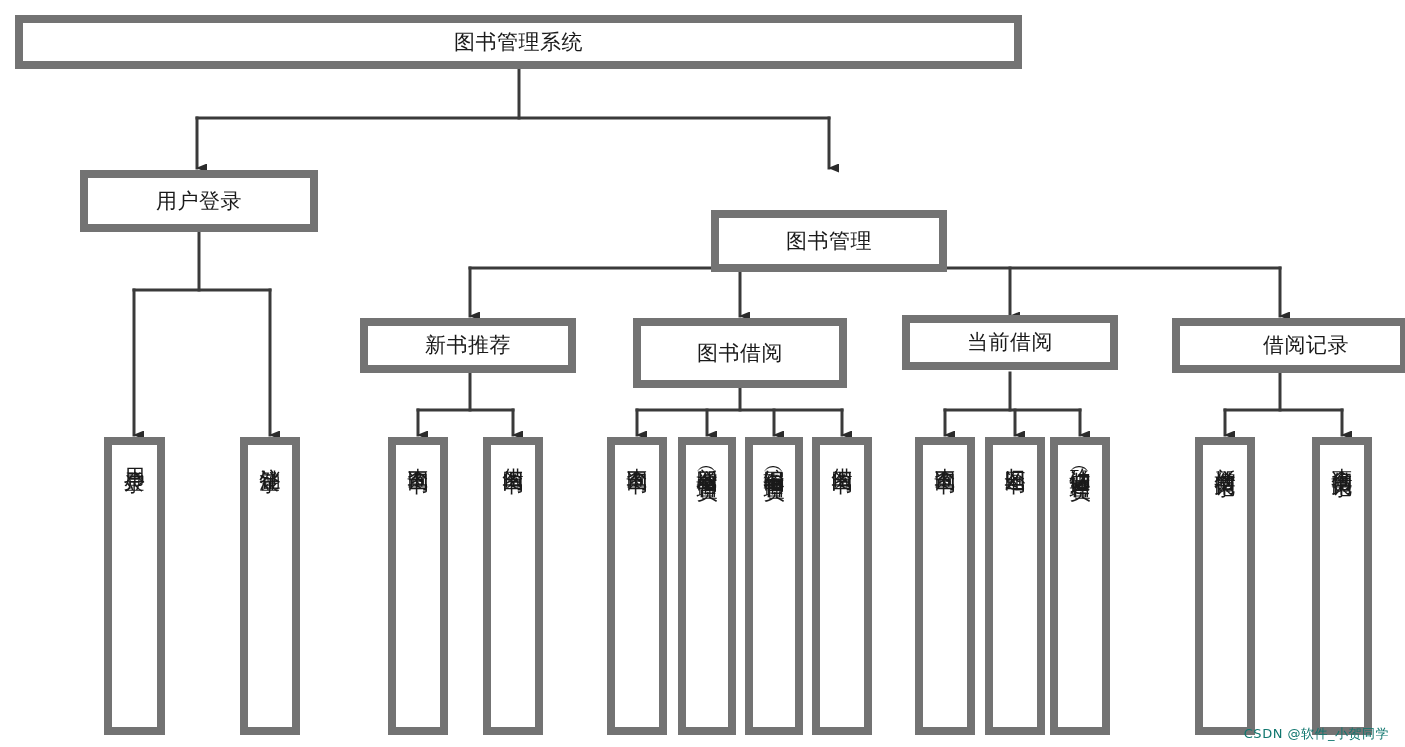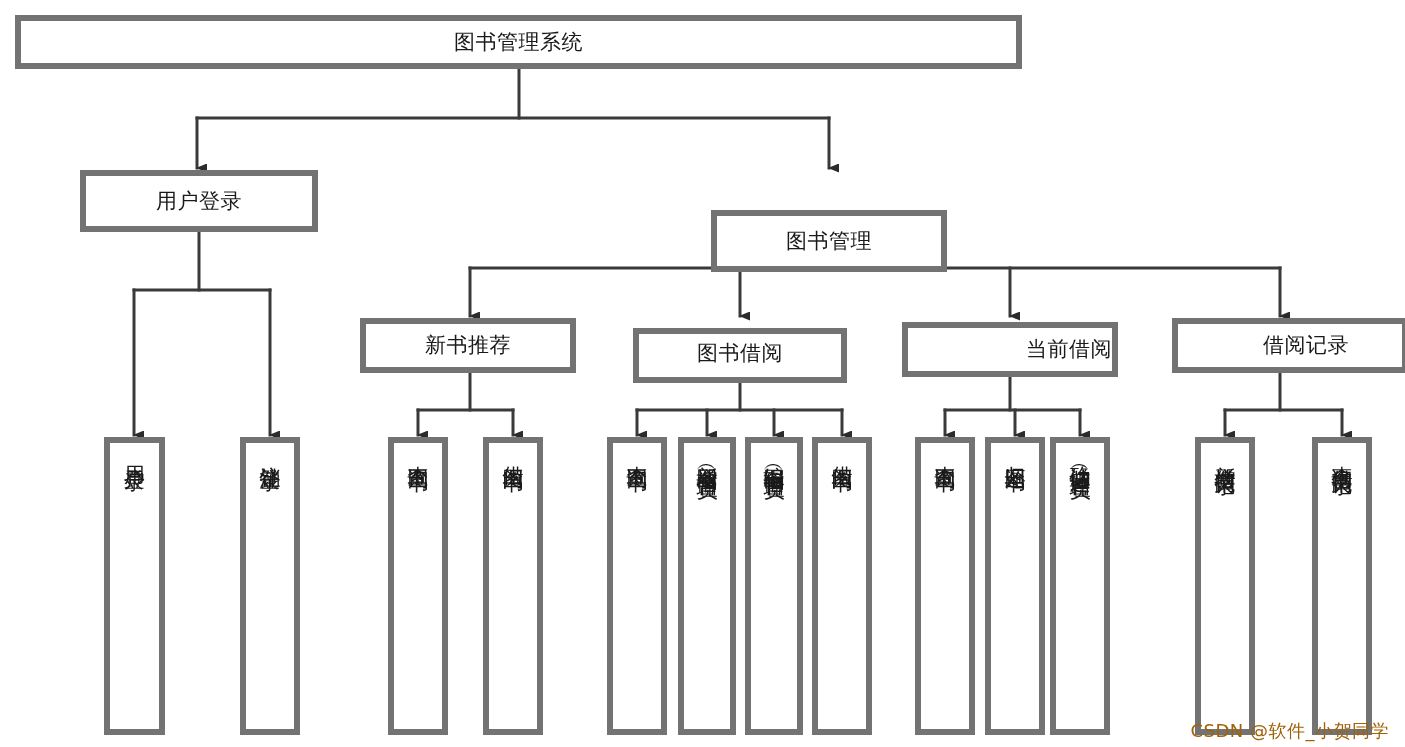--- a/index.html
+++ b/index.html
@@ -29,7 +29,7 @@
   .node {
     position: absolute;
     box-sizing: border-box;
-    border: 6px solid #737373;
+    border: 8px solid #737373;
     background: #ffffff;
     display: flex;
     align-items: center;

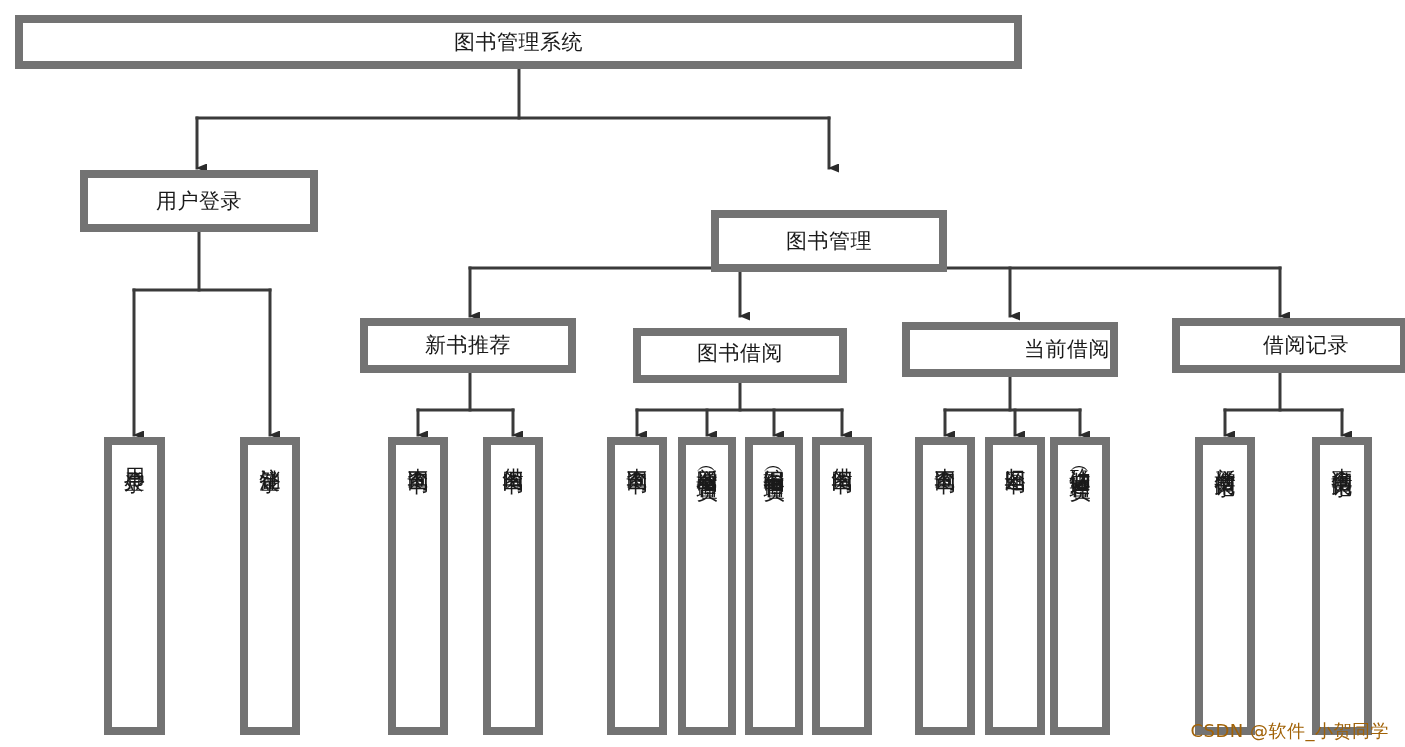--- a/index.html
+++ b/index.html
@@ -130,7 +130,7 @@
       <div class="node horizontal" style="left: 360px; top: 318px; width: 216px; height: 55px;">
         <span class="label">新书推荐</span>
       </div>
-      <div class="node horizontal" style="left: 633px; top: 328px; width: 214px; height: 55px; font-family: Liberation Mono, monospace;">
+      <div class="node horizontal" style="left: 633px; top: 318px; width: 214px; height: 70px;">
         <span class="label">图书借阅</span>
       </div>
       <div class="node horizontal" style="left: 902px; top: 322px; width: 216px; height: 55px; justify-content: flex-end;">

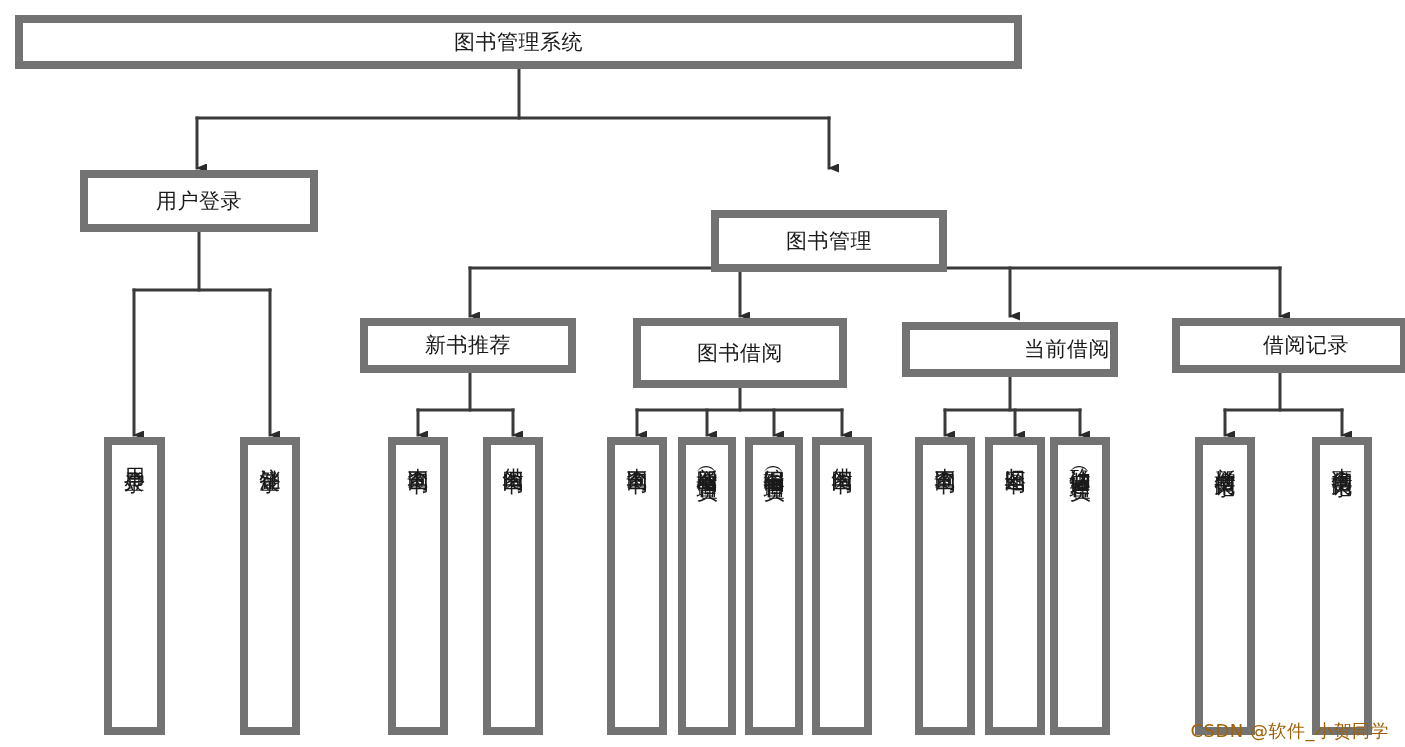--- a/index.html
+++ b/index.html
@@ -133,7 +133,7 @@
       <div class="node horizontal" style="left: 633px; top: 318px; width: 214px; height: 70px;">
         <span class="label">图书借阅</span>
       </div>
-      <div class="node horizontal" style="left: 902px; top: 322px; width: 216px; height: 55px; justify-content: flex-end;">
+      <div class="node horizontal" style="left: 902px; top: 315px; width: 216px; height: 55px;">
         <span class="label">当前借阅</span>
       </div>
       <div class="node horizontal" style="left: 1172px; top: 318px; width: 236px; height: 55px; padding-left: 32px;">

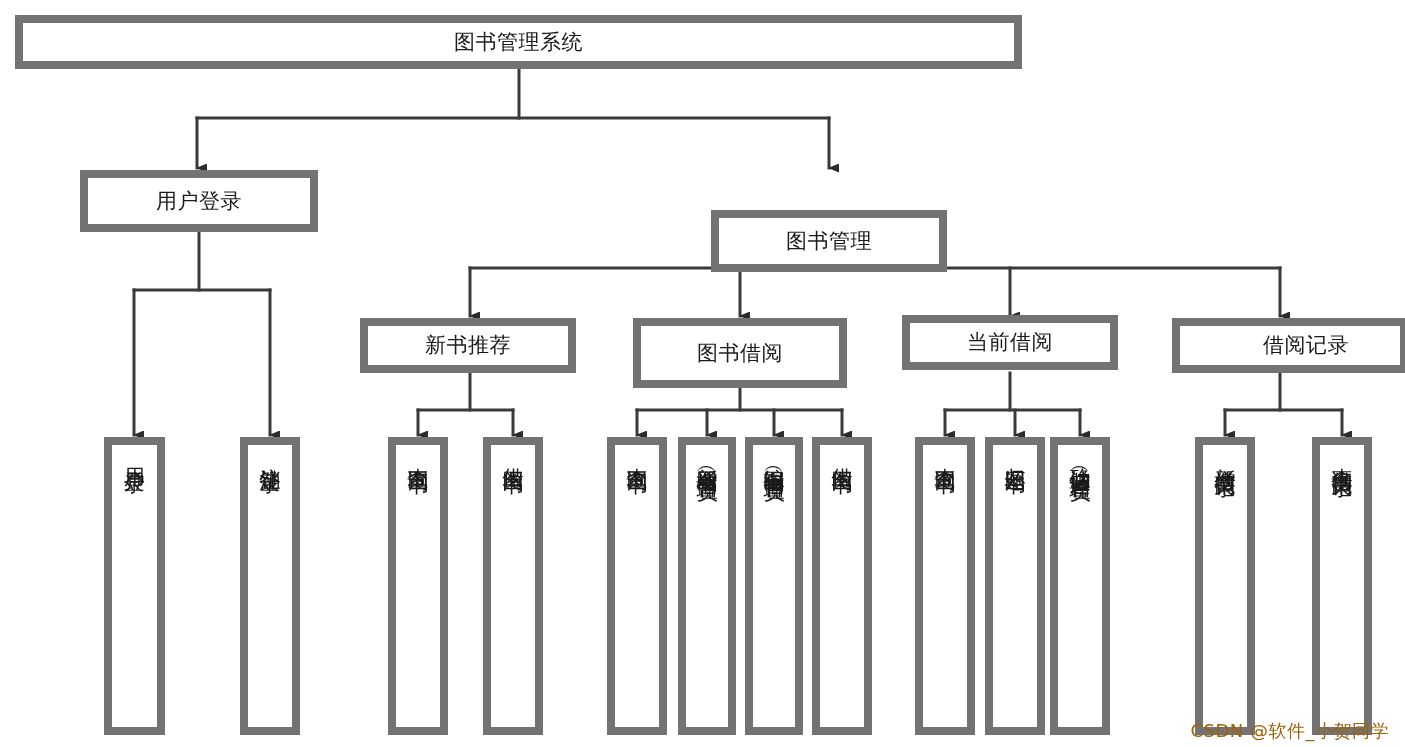--- a/index.html
+++ b/index.html
@@ -62,8 +62,8 @@
     position: absolute;
     right: 16px;
     bottom: 4px;
-    font-size: 18px;
-    color: #a16207;
+    font-size: 13px;
+    color: #0f766e;
     letter-spacing: 0.5px;
     white-space: nowrap;
     pointer-events: none;

